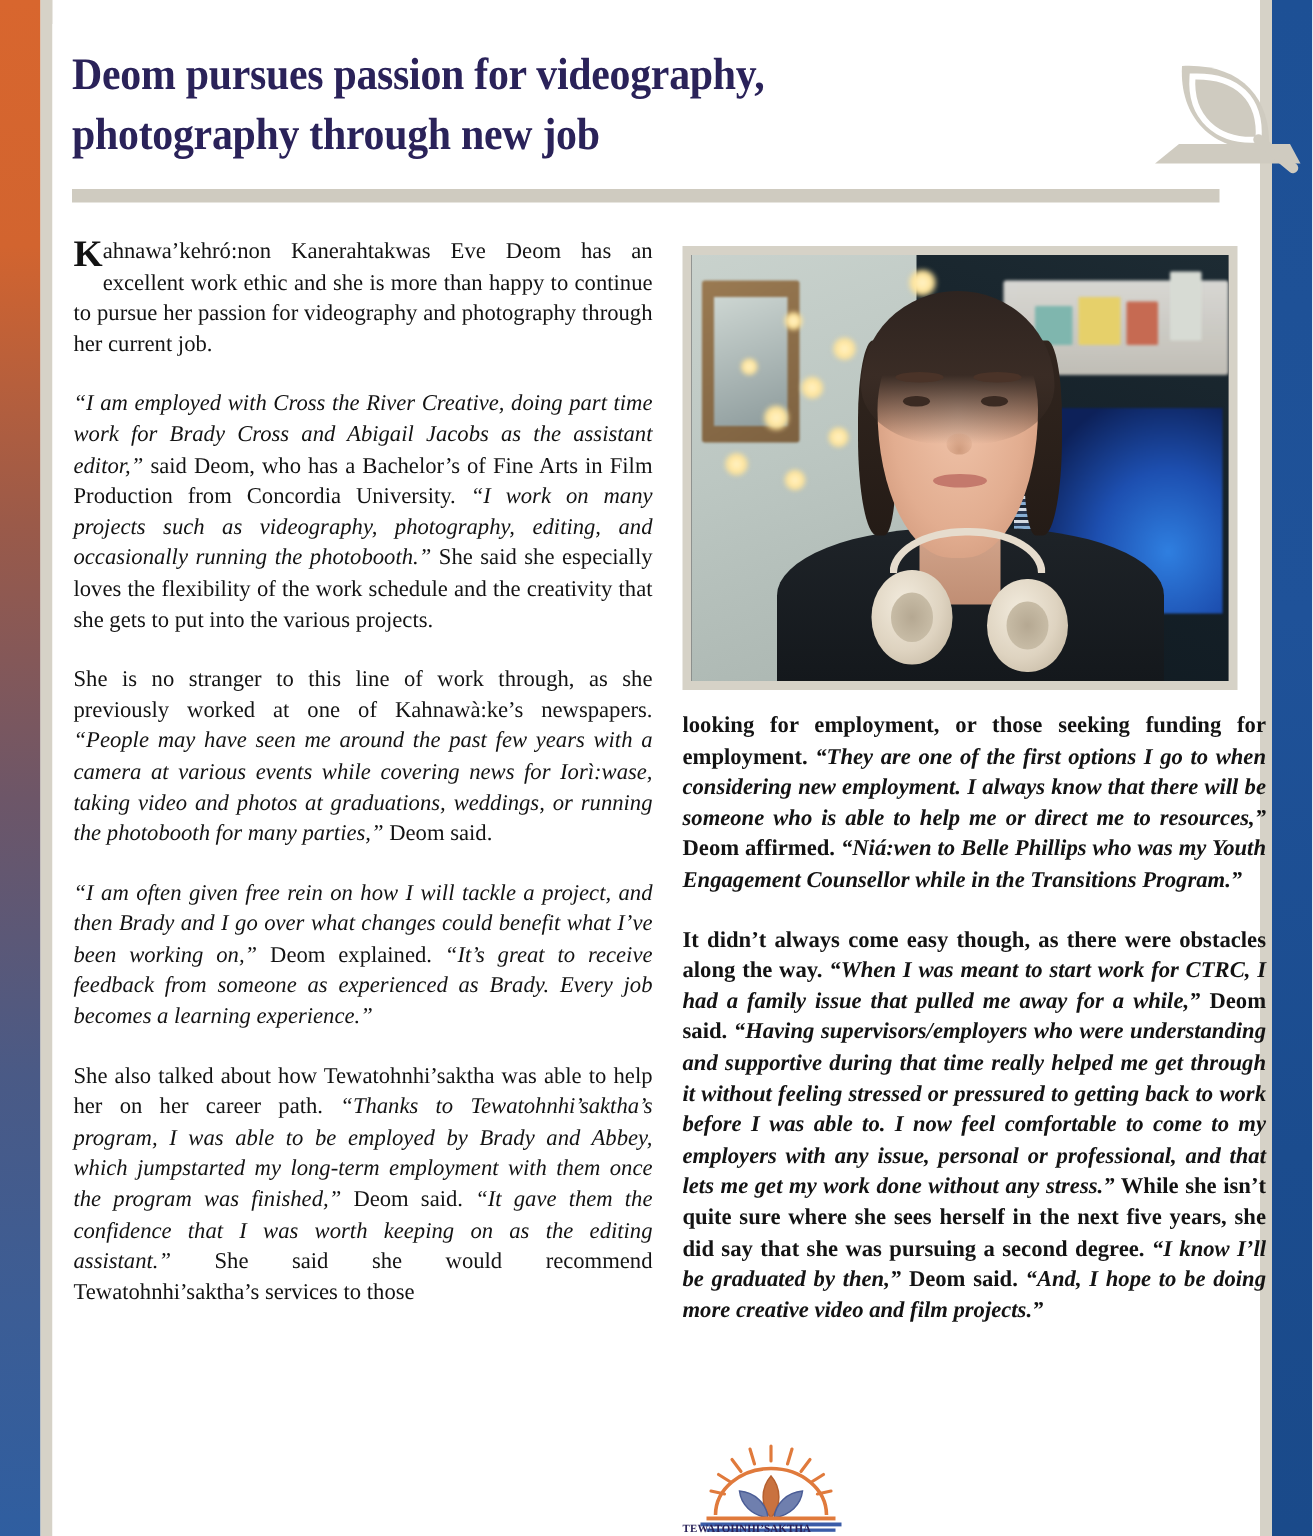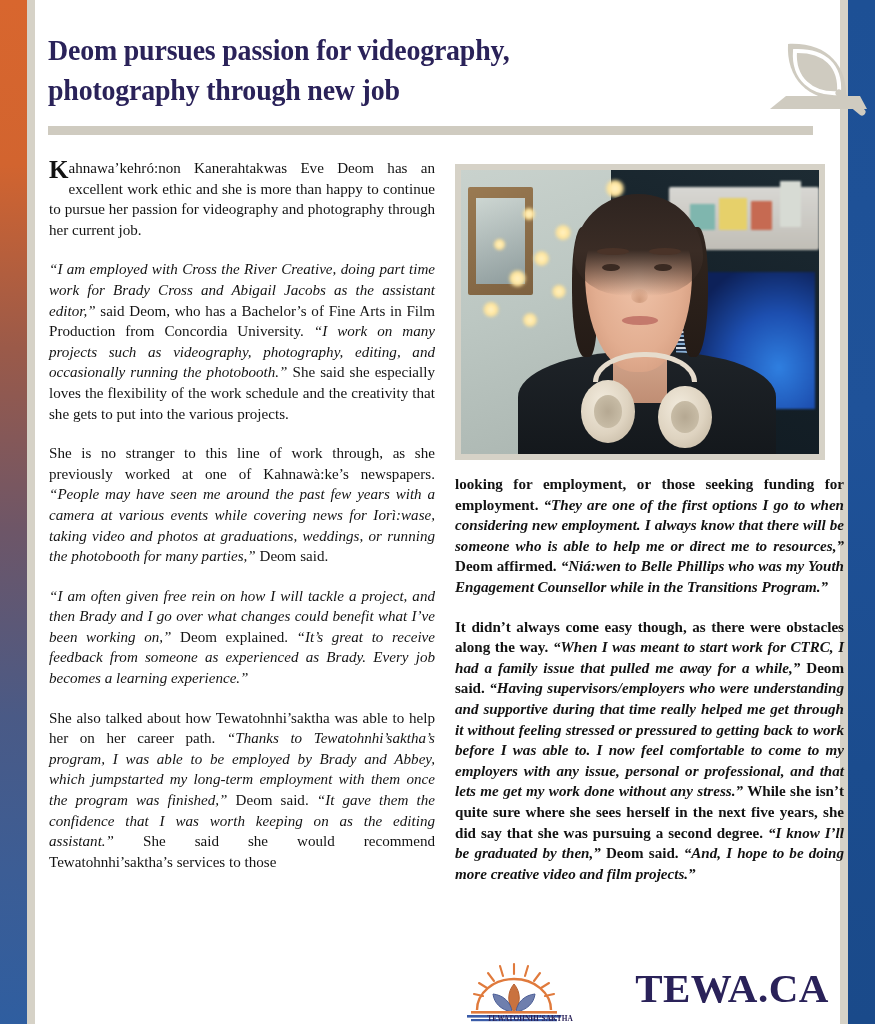--- a/index.html
+++ b/index.html
@@ -296,7 +296,6 @@
         </svg>
       </div>
       <div class="logo-caption">TEWATOHNHI’SAKTHA</div>
-      <div class="tewa">TEWA.CA</div>
     </div>
 
   </div>

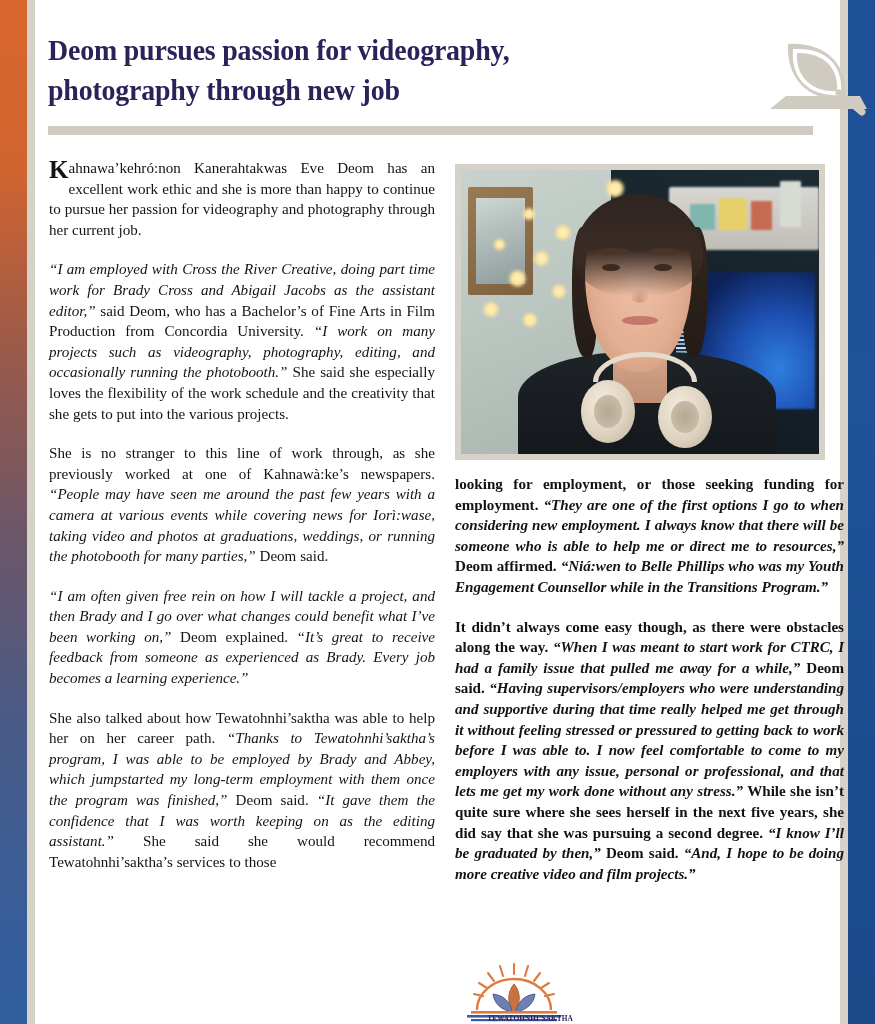--- a/index.html
+++ b/index.html
@@ -175,7 +175,7 @@
   .footer{position:absolute;left:0;top:940px;width:805px;height:84px;}
   .logo-wrap{position:absolute;left:420px;top:4px;width:118px;height:74px;}
   .logo-caption{
-    position:absolute;left:420px;top:58px;width:118px;text-align:right;
+    position:absolute;left:420px;top:58px;width:118px;text-align:left;
     color:#2a2259;font-size:7.3px;font-weight:bold;letter-spacing:.1px;
     font-family:"Liberation Serif", serif;
   }

